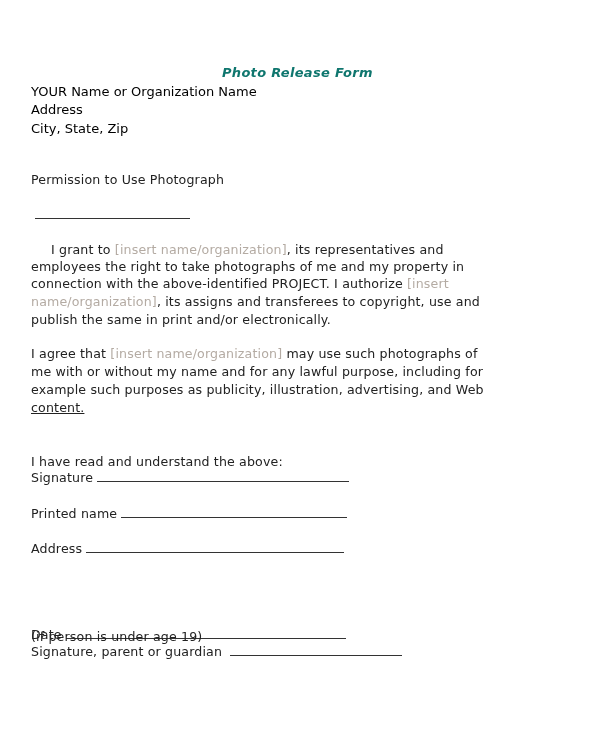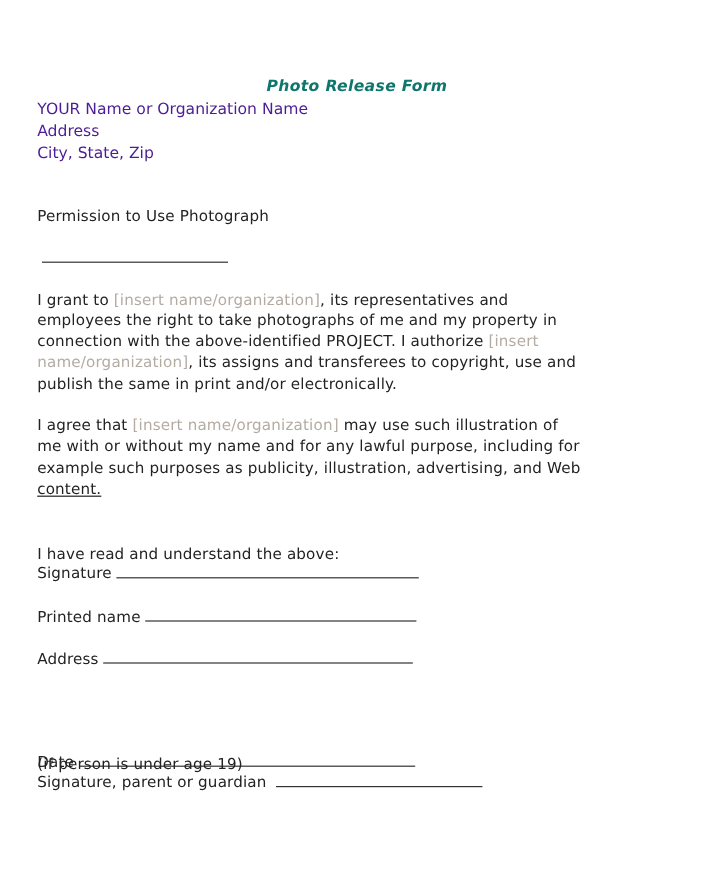--- a/index.html
+++ b/index.html
@@ -7,7 +7,7 @@
          font-family: "DejaVu Sans", "Liberation Sans", sans-serif; color: #222222; }
   .abs { position: absolute; white-space: nowrap; }
   .title { left: 222px; top: 65px; font-size: 13px; font-style: italic; font-weight: bold; color: #0f766e; letter-spacing: 0.3px; }
-  .hdr { left: 31px; font-size: 13px; color: #4c1d95; }
+  .hdr { left: 31px; font-size: 13px; color: #000000; }
   .body-line { left: 31px; font-size: 12.6px; color: #222222; letter-spacing: 0.15px; }
   .ph { color: #B4ABA3; }
   .blank { display: inline-block; border-bottom: 1px solid #333333; height: 1px; vertical-align: baseline; margin-left: 4px; }

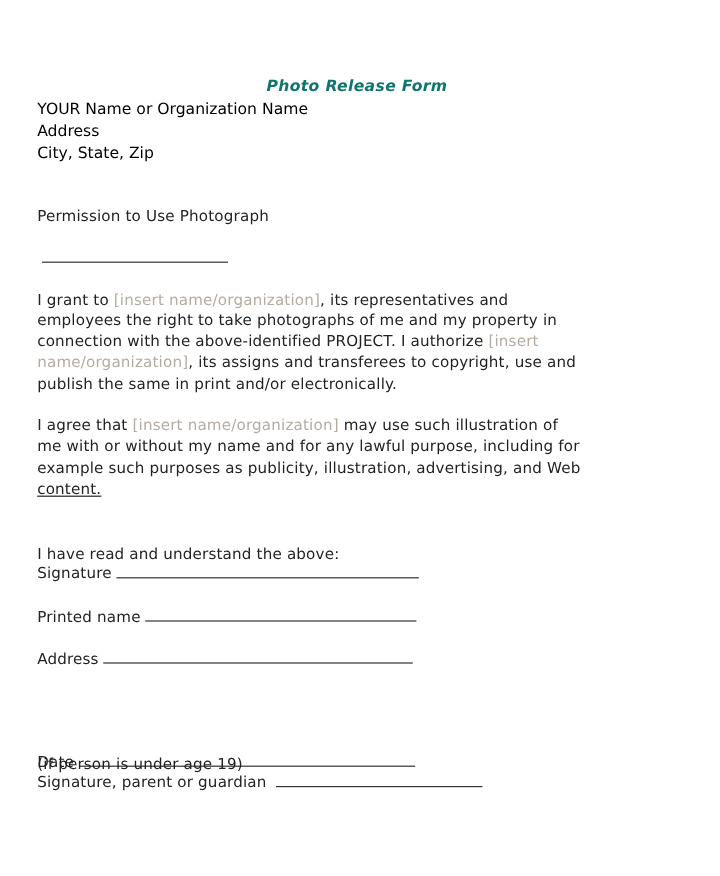--- a/index.html
+++ b/index.html
@@ -29,7 +29,7 @@
     <span class="blank" style="width:155px;"></span>
   </div>
 
-  <div class="abs body-line" style="top:242px;">
+  <div class="abs body-line" style="top:242px;margin-left:20px;">
     <span>I grant to </span><span class="ph">[insert name/organization]</span><span>, its representatives and</span>
   </div>
   <div class="abs body-line" style="top:259px;">employees the right to take photographs of me and my property in</div>

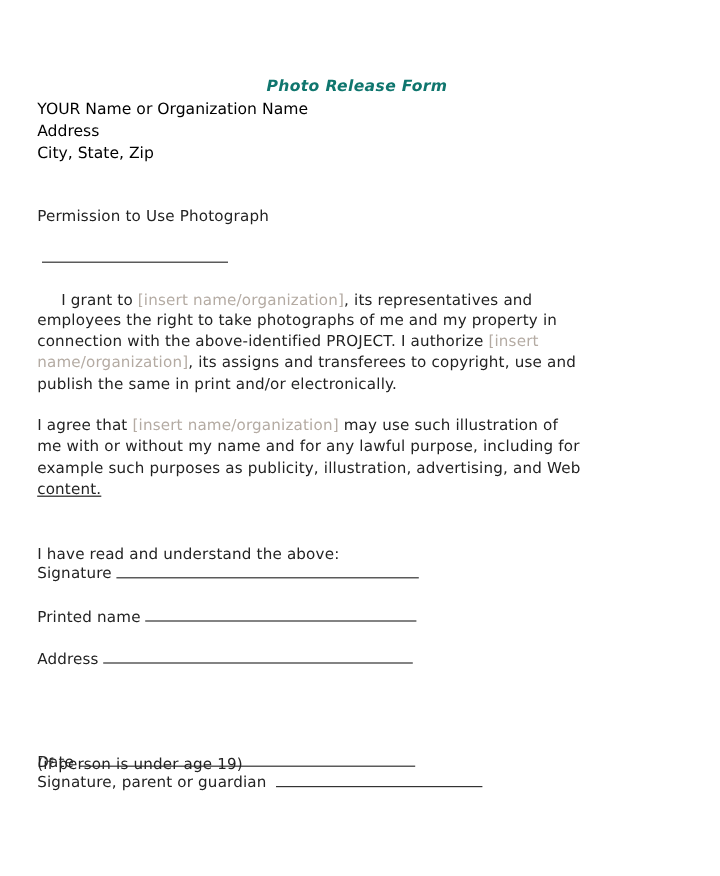--- a/index.html
+++ b/index.html
@@ -42,7 +42,7 @@
   <div class="abs body-line" style="top:312px;">publish the same in print and/or electronically.</div>
 
   <div class="abs body-line" style="top:346px;">
-    <span>I agree that </span><span class="ph">[insert name/organization]</span><span> may use such illustration of</span>
+    <span>I agree that </span><span class="ph">[insert name/organization]</span><span> may use such photographs of</span>
   </div>
   <div class="abs body-line" style="top:364px;">me with or without my name and for any lawful purpose, including for</div>
   <div class="abs body-line" style="top:382px;">example such purposes as publicity, illustration, advertising, and Web</div>

